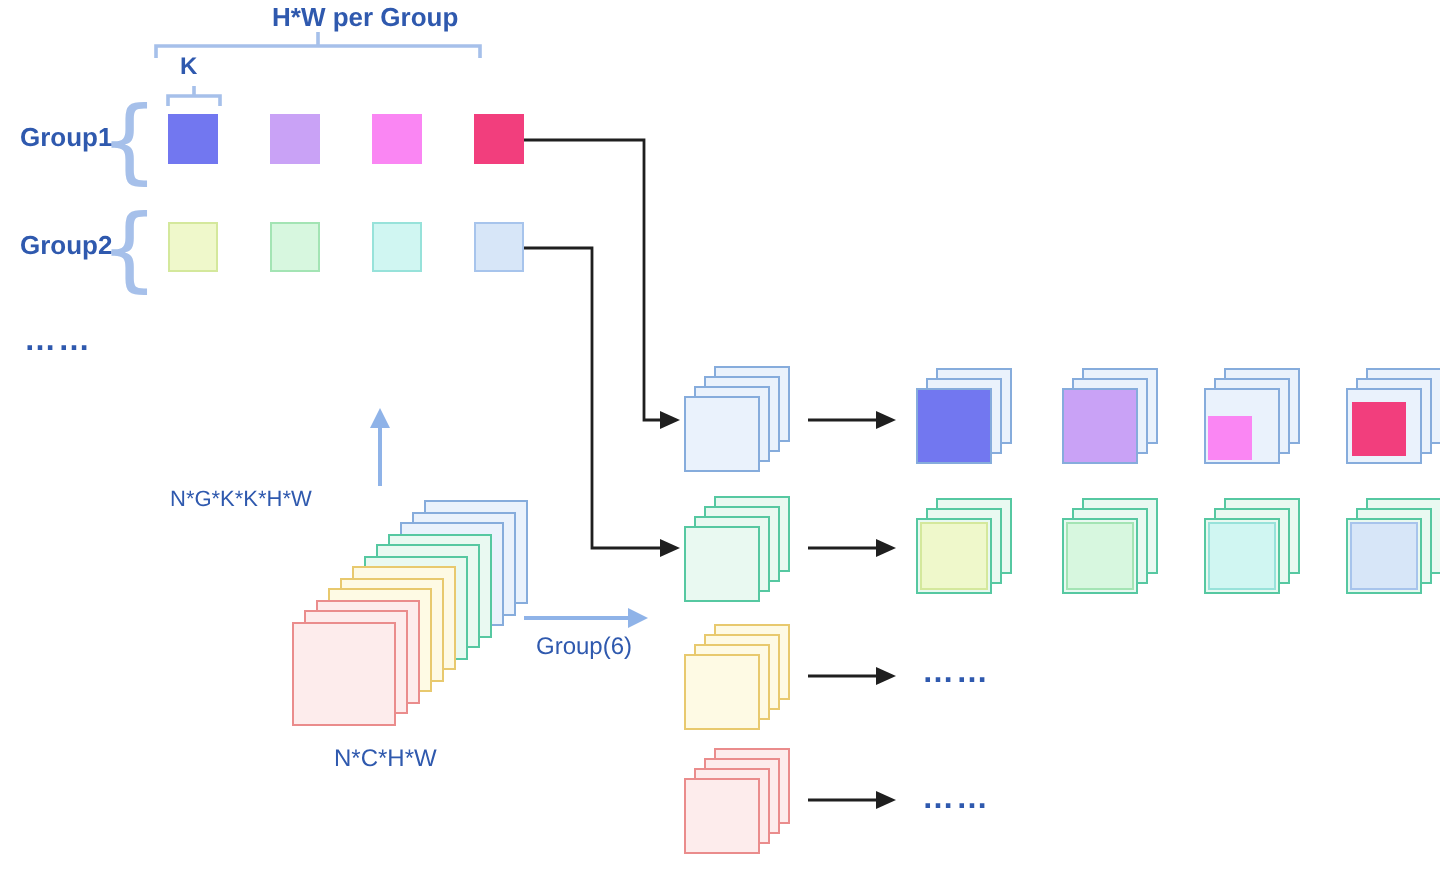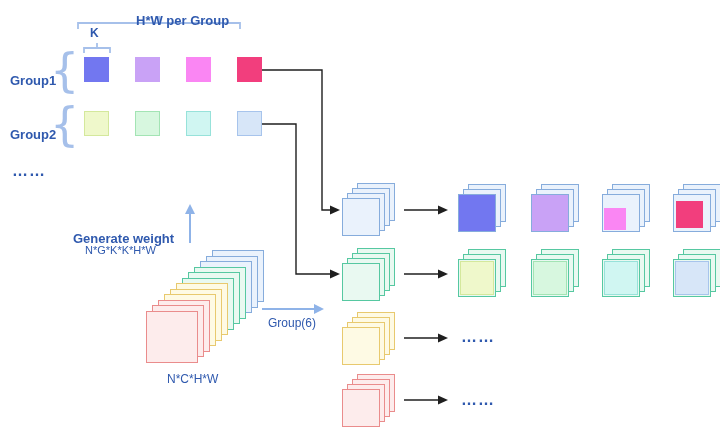--- a/index.html
+++ b/index.html
@@ -22,7 +22,7 @@
     line-height: 1.1;
   }
   .b { font-weight: bold; }
-  .f13 { font-size: 13px; margin-top: 12px; }
+  .f13 { font-size: 13px; }
   .f12 { font-size: 12px; }
   .f11 { font-size: 11px; }
   .dots { font-size: 16px; font-weight: bold; letter-spacing: 1px; }

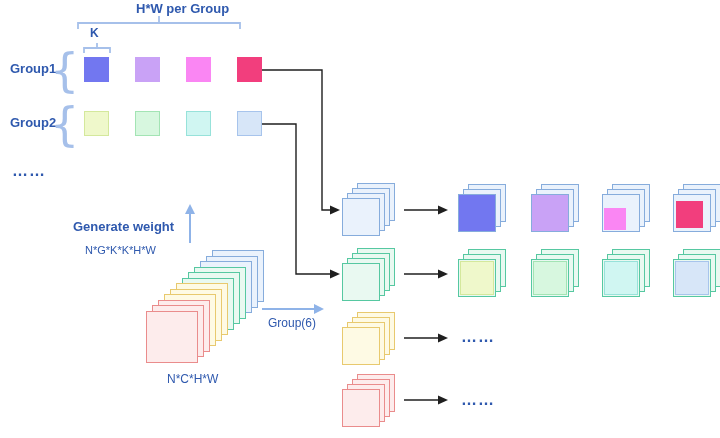--- a/index.html
+++ b/index.html
@@ -104,7 +104,6 @@
 
   <div class="label dots" style="left:12px; top:162px;">……</div>
 
-  <div class="label b f13" style="left:73px; top:220px;">Generate weight</div>
   <div class="label f11" style="left:85px; top:244px;">N*G*K*K*H*W</div>
 
   <div class="stack" id="input-stack" style="left: 146px; top: 250px; width: 118px; height: 112.5px;">

